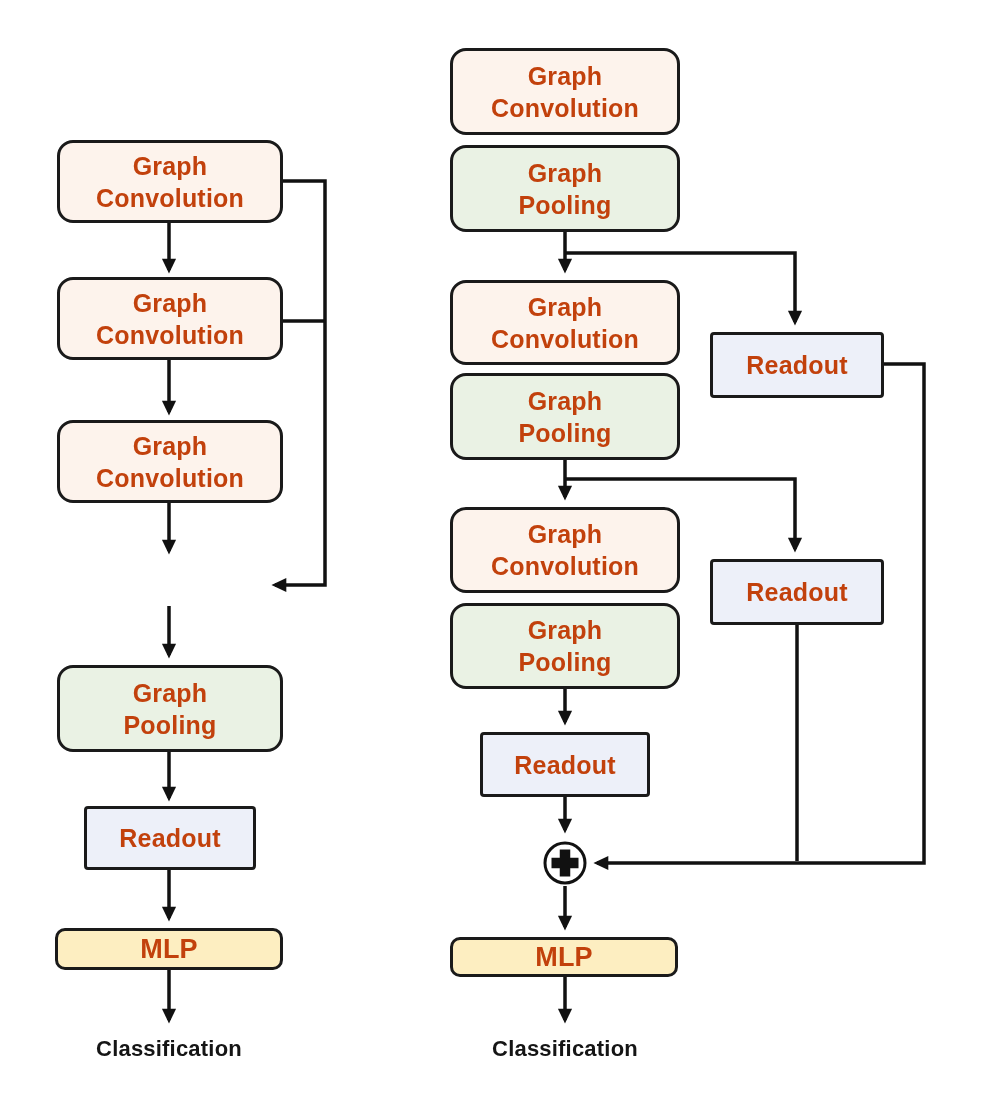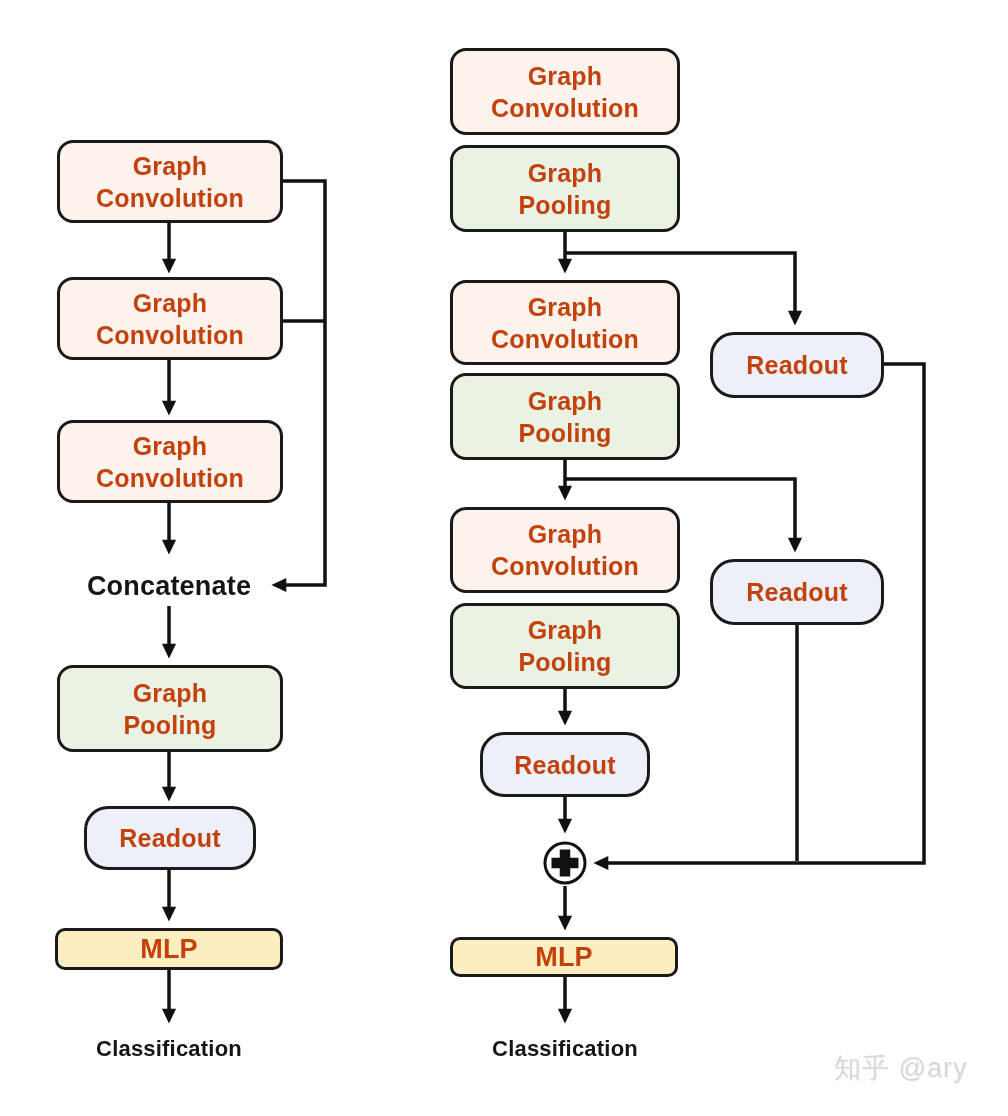--- a/index.html
+++ b/index.html
@@ -18,7 +18,7 @@
   }
   .conv{background:var(--conv-fill,#fdf3ec);}
   .pool{background:var(--pool-fill,#eaf2e4);}
-  .readout{background:var(--readout-fill,#edf0f9);border-radius:24px;}
+  .readout{background:var(--readout-fill,#edf0f9);border-radius:4px;}
   .mlp{background:var(--mlp-fill,#fdeec1);border-radius:10px;font-size:27px;}
   .freelabel{
     position:absolute;text-align:center;font-weight:700;color:#151515;z-index:1;

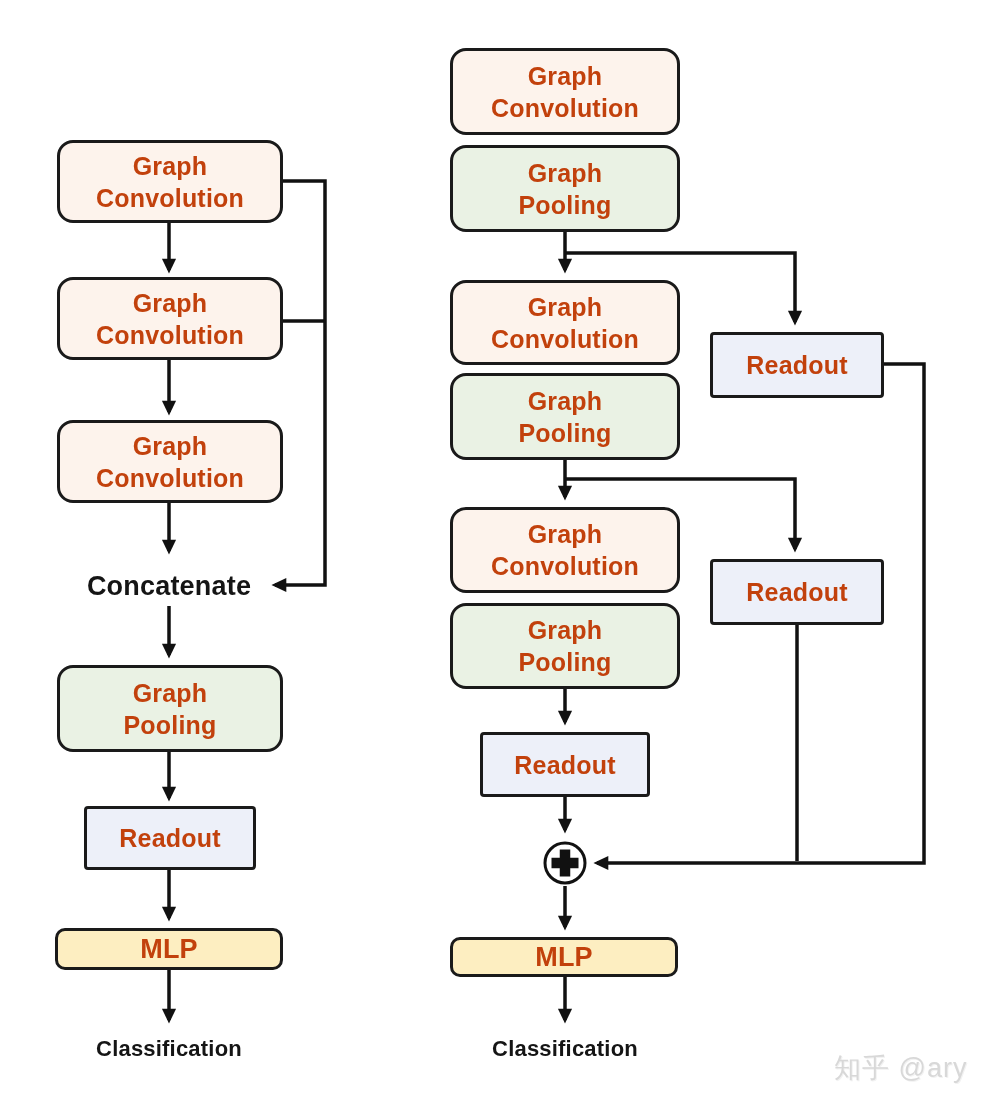--- a/index.html
+++ b/index.html
@@ -75,7 +75,6 @@
 Convolution</div>
   <div class="node conv" style="left:57px;top:420px;width:226px;height:83px">Graph
 Convolution</div>
-  <div class="freelabel concat" style="left:50px;top:571px;width:238px">Concatenate</div>
   <div class="node pool" style="left:57px;top:665px;width:226px;height:87px">Graph
 Pooling</div>
   <div class="node readout" style="left:84px;top:806px;width:172px;height:64px">Readout</div>

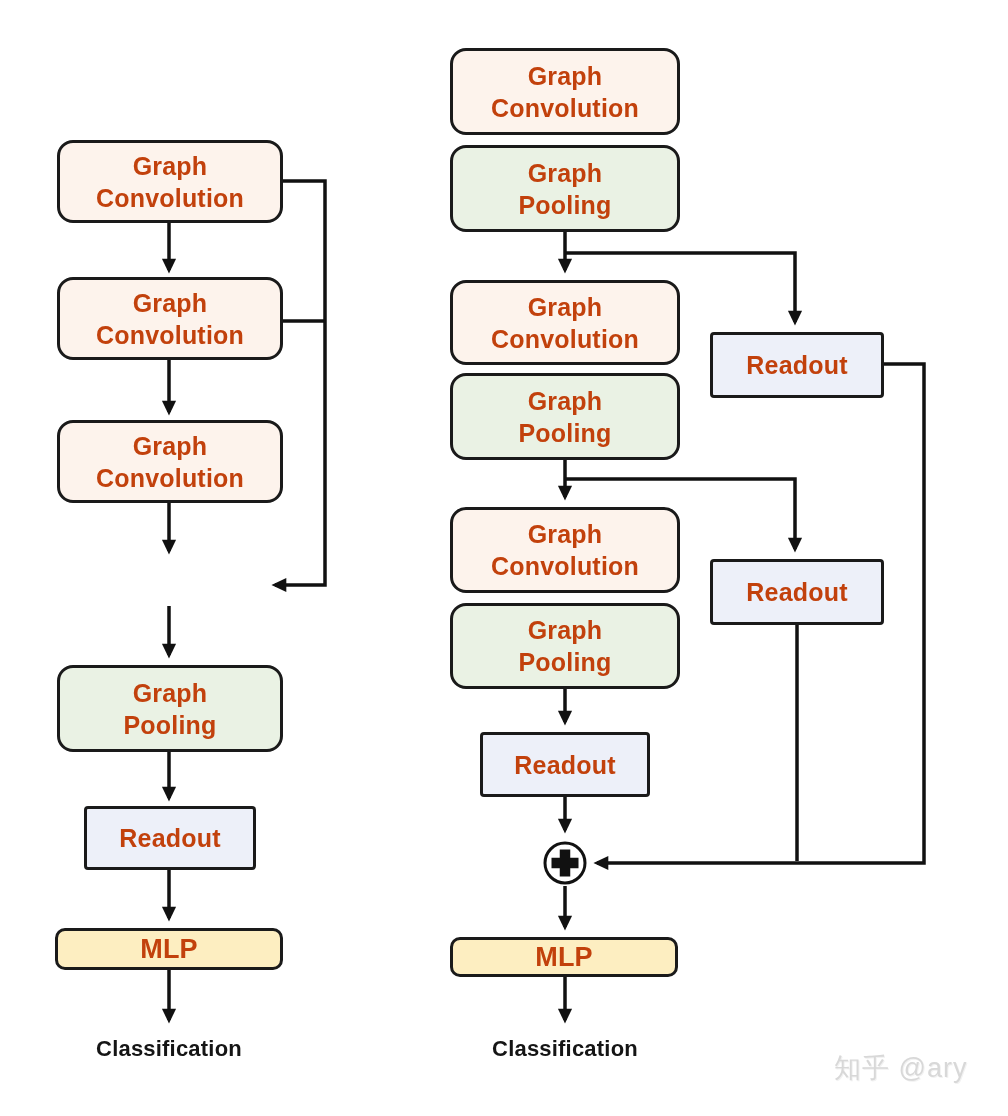--- a/index.html
+++ b/index.html
@@ -107,7 +107,6 @@
   <div class="node mlp" style="left:450px;top:937px;width:228px;height:40px">MLP</div>
   <div class="freelabel classif" style="left:426px;top:1036px;width:278px">Classification</div>
 
-  <div class="watermark" style="left:834px;top:1050px">知乎 @ary</div>
 </div>
 
 </body></html>

